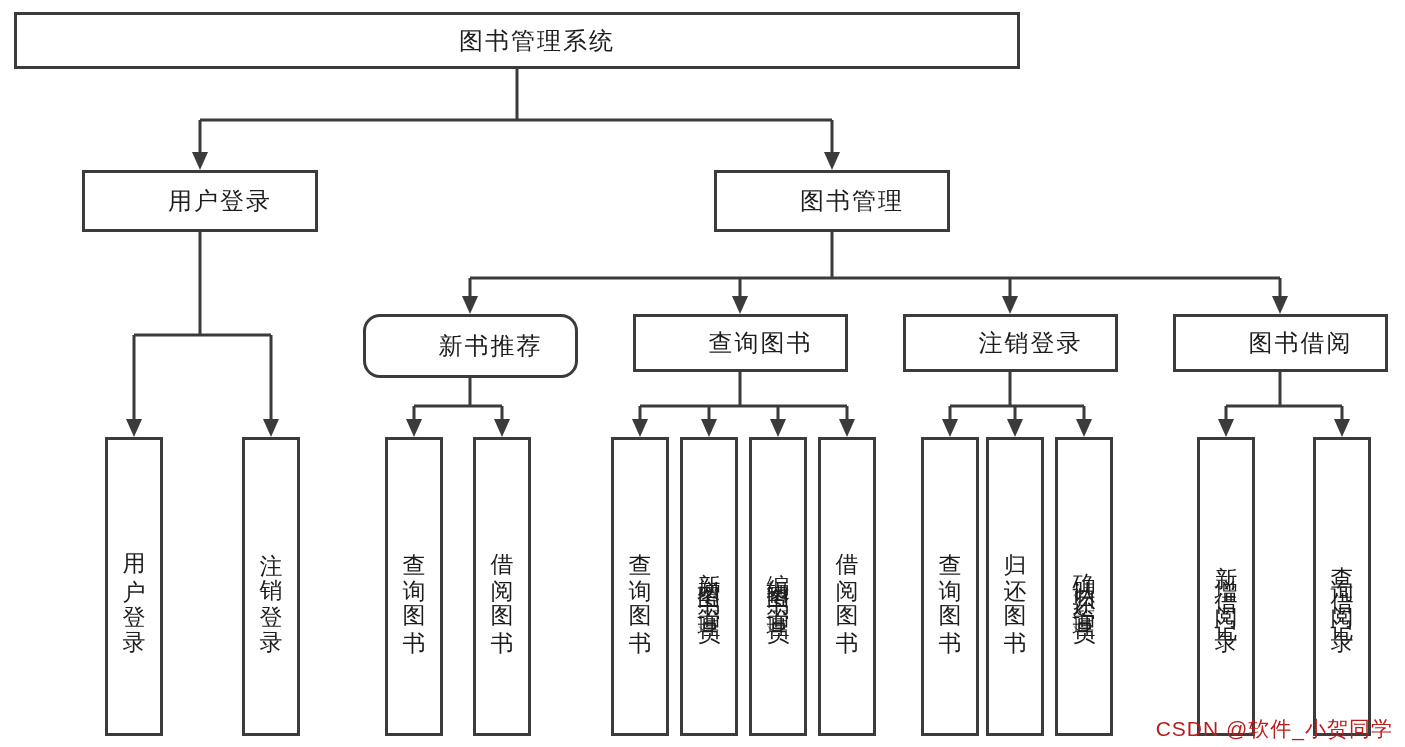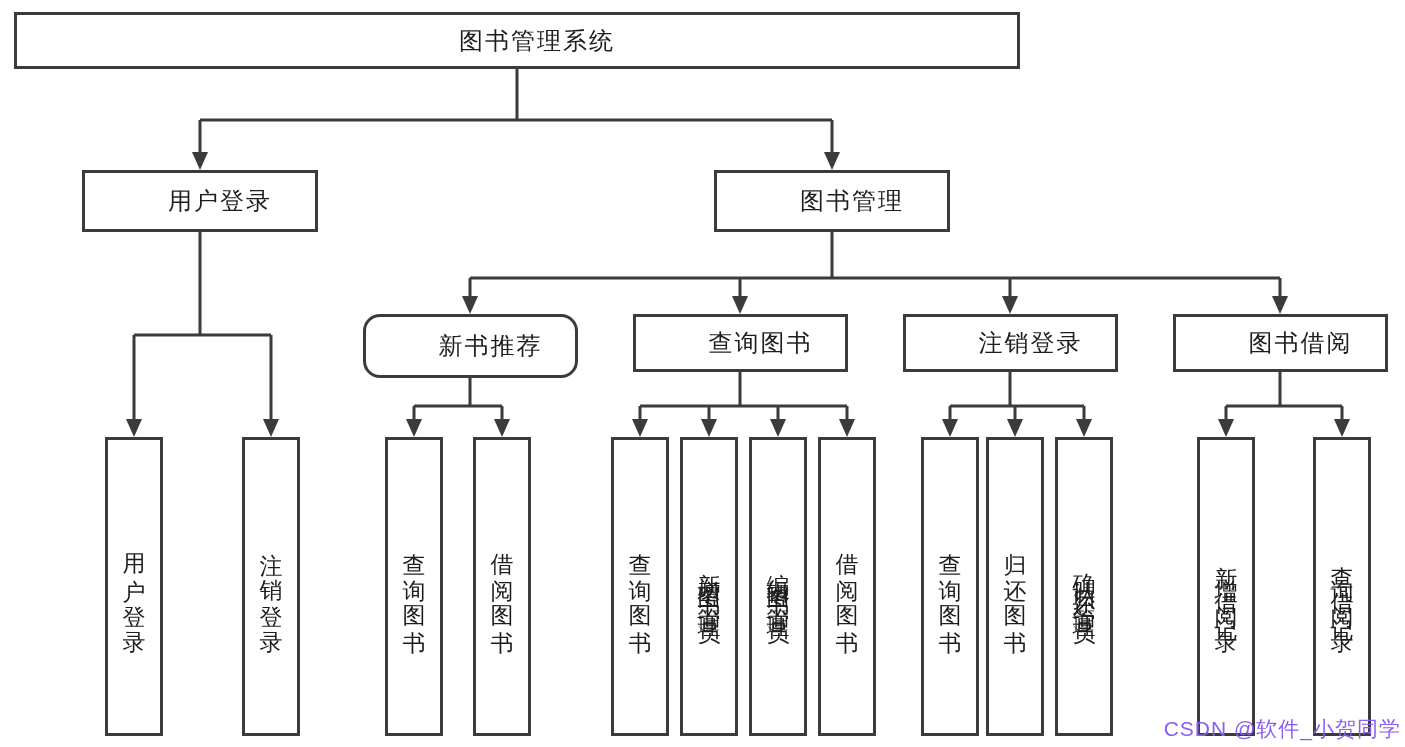--- a/index.html
+++ b/index.html
@@ -49,11 +49,11 @@
   .v9 { letter-spacing: 7px;  }
   .watermark {
     position: absolute;
-    right: 4px;
+    right: 12px;
     bottom: 4px;
     font-size: 21px;
     letter-spacing: 1px;
-    color: #8b5cf6;
+    color: #b91c1c;
     white-space: nowrap;
   }
 </style>

